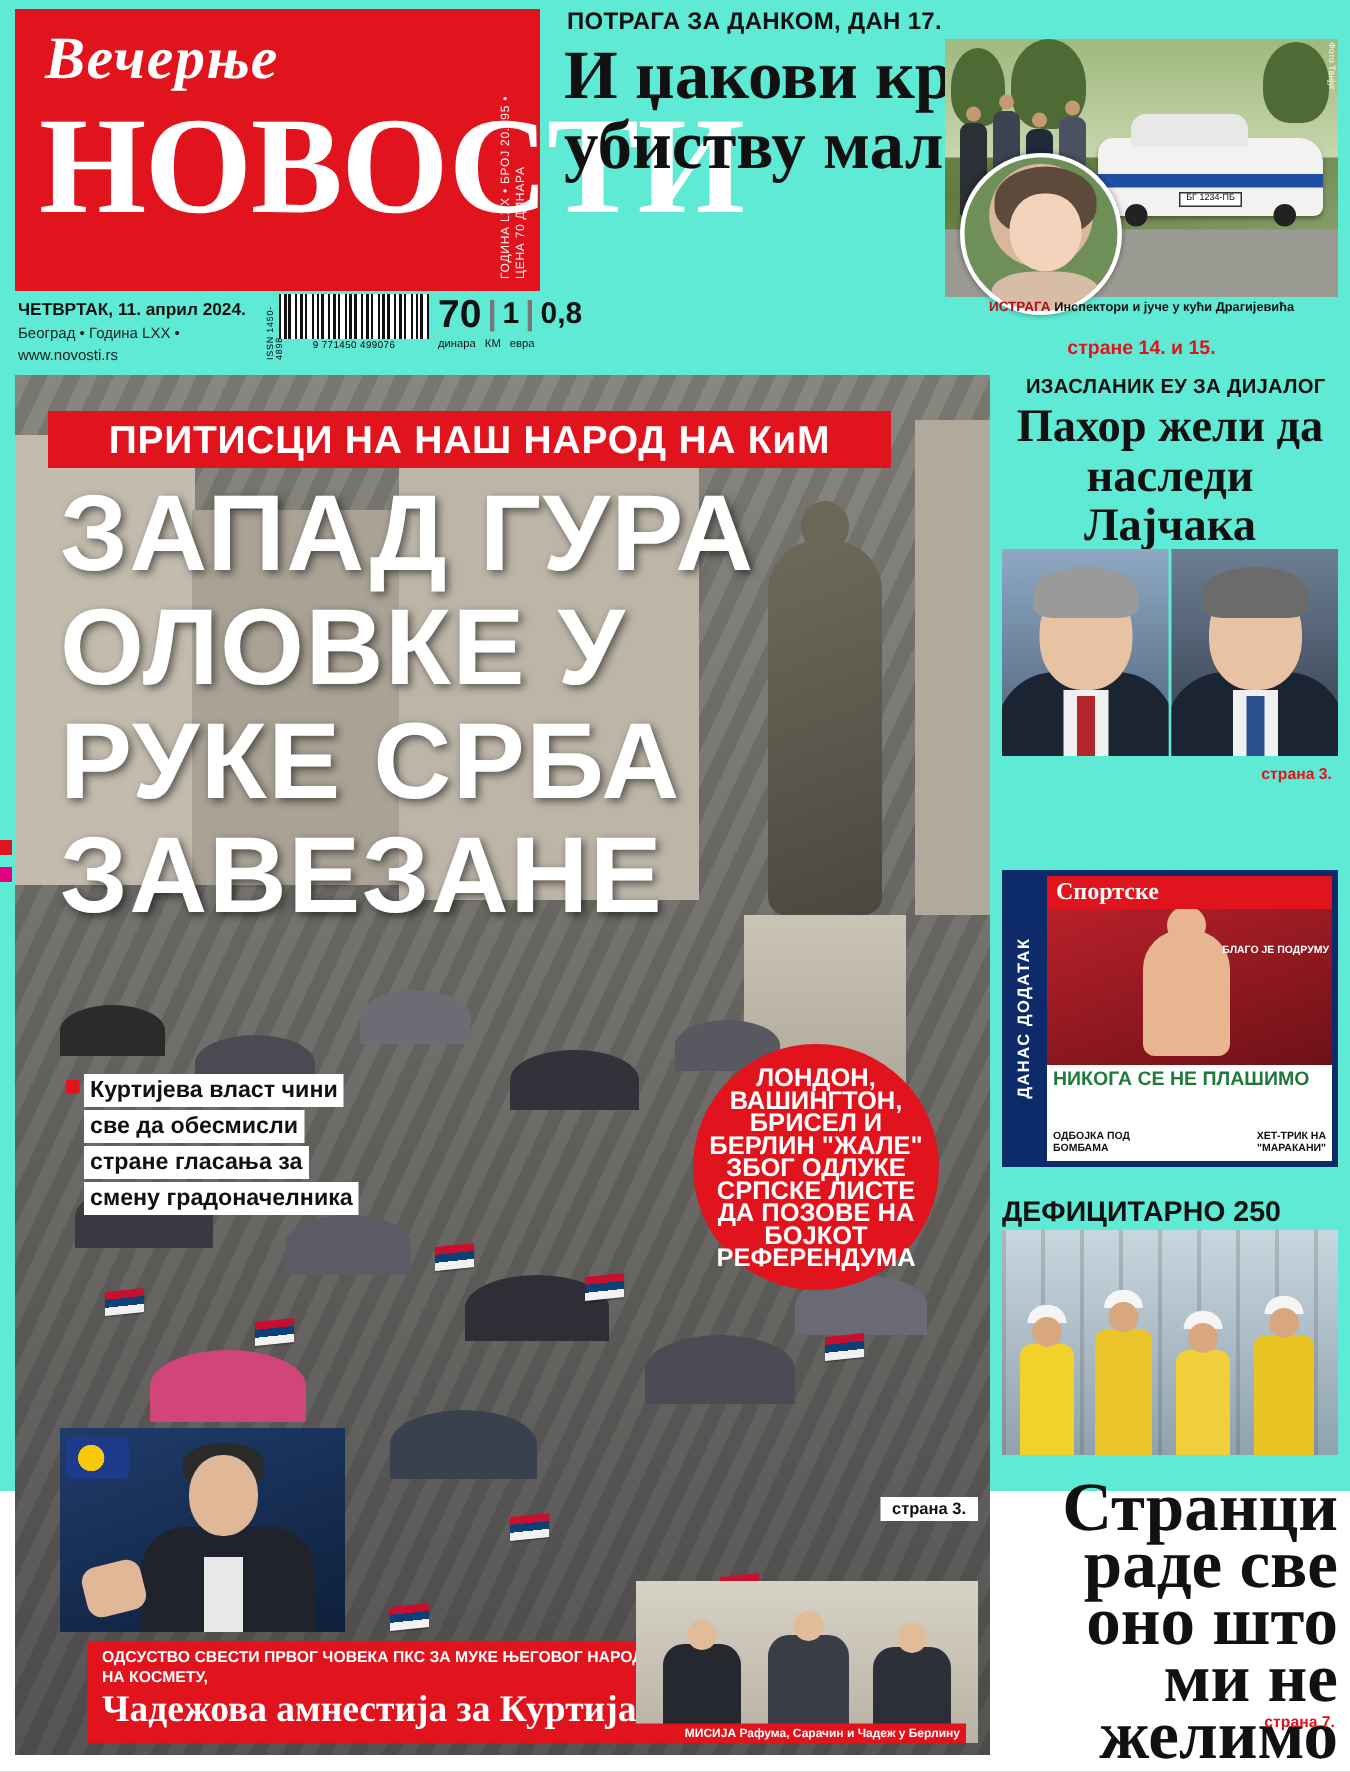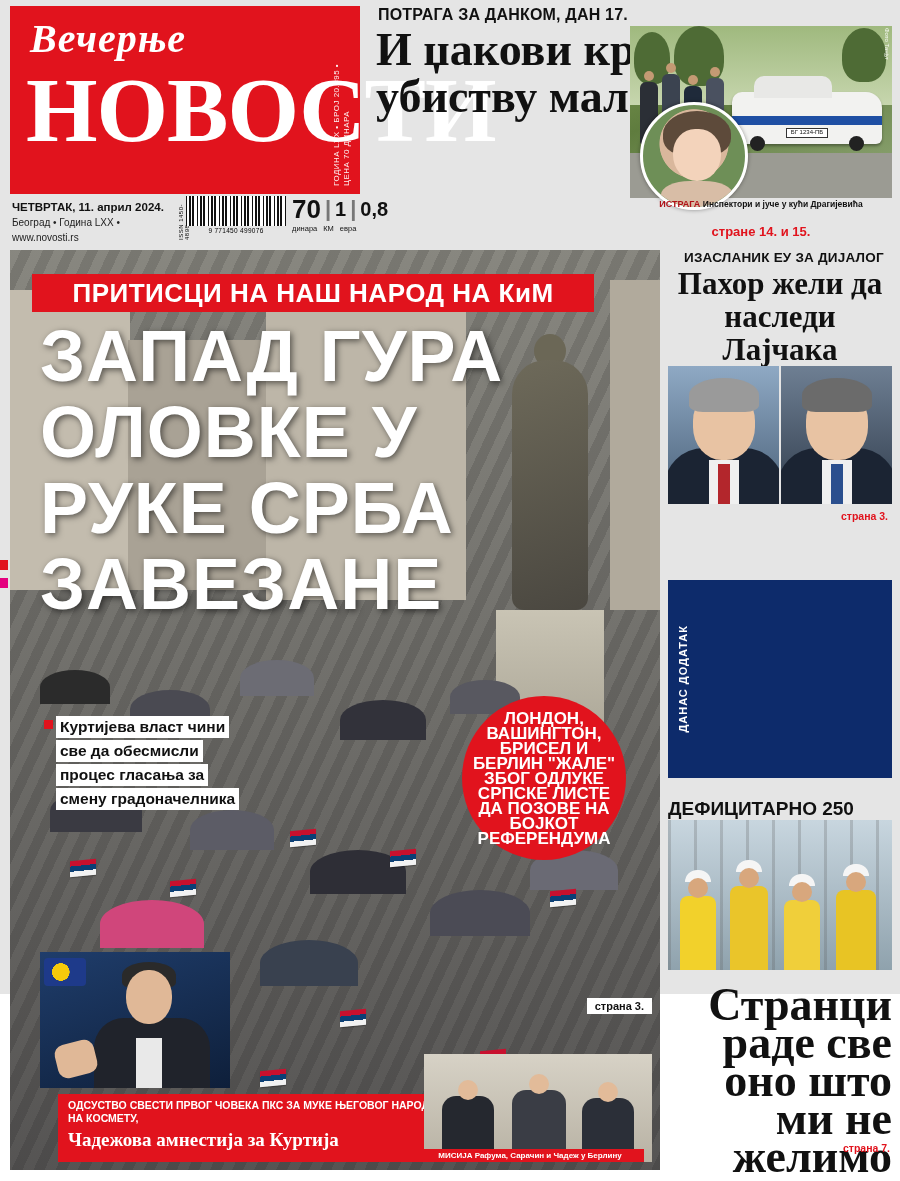--- a/index.html
+++ b/index.html
@@ -9,7 +9,7 @@
     font-family: "Liberation Sans", sans-serif;
     overflow: hidden;
   }
-  .page { position: relative; width: 900px; height: 994px; background:#e5e5e5; }
+  .page { position: relative; width: 900px; height: 994px; background:#5eead4; }
 
   
   .masthead { position:absolute; left:0; top:0; width:900px; height:240px; }

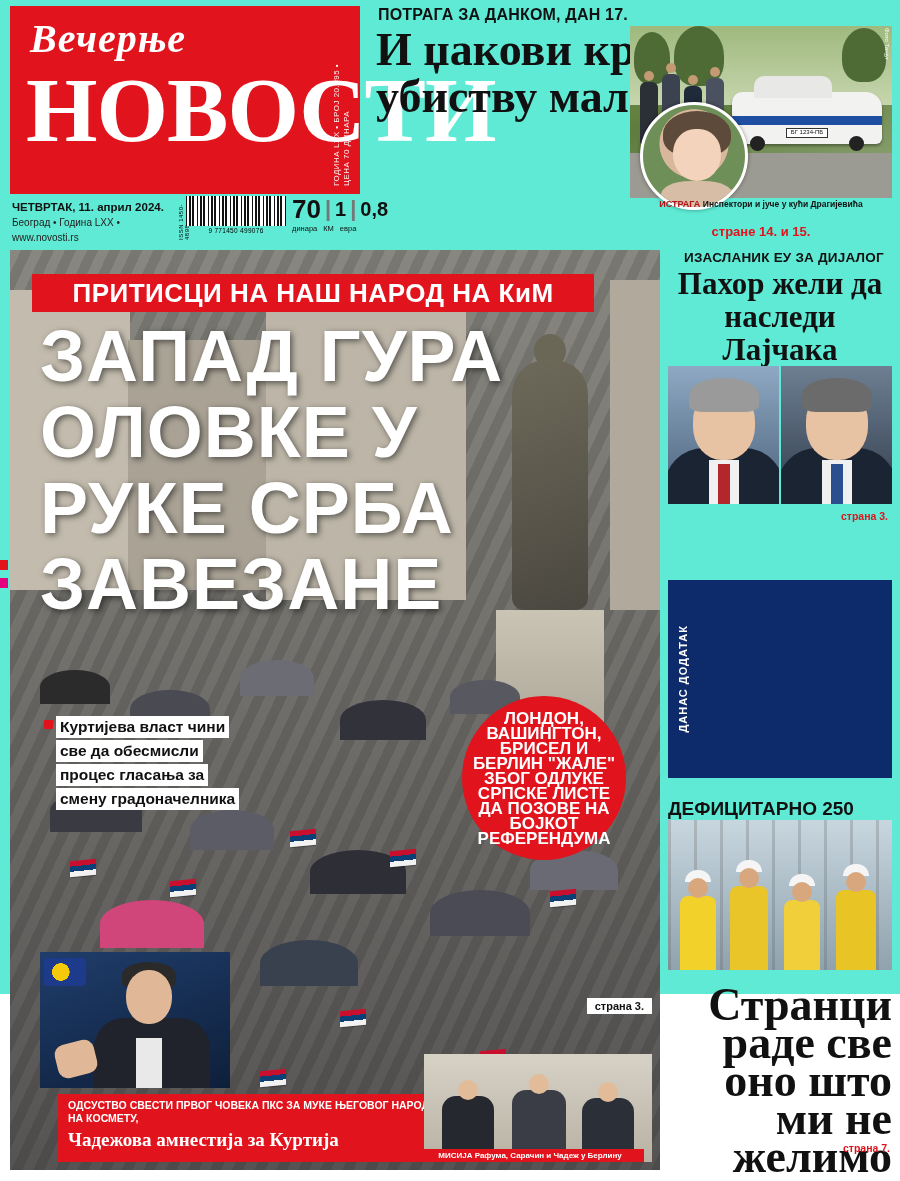--- a/index.html
+++ b/index.html
@@ -452,6 +452,16 @@
       <div class="sport-tab">
         <span>ДАНАС ДОДАТАК</span>
       </div>
+      <div class="sport-cover">
+        <div class="sc-head">Спортске</div>
+        <div class="sc-img">
+          <div class="sc-athlete"></div>
+          <div class="sc-corner">БЛАГО ЈЕ ПОДРУМУ</div>
+        </div>
+        <div class="sc-txt">НИКОГА СЕ НЕ ПЛАШИМО</div>
+        <div class="sc-small">ОДБОЈКА ПОД БОМБАМА</div>
+        <div class="sc-small2">ХЕТ-ТРИК НА "МАРАКАНИ"</div>
+      </div>
     </div>
 
     <div class="def-kicker">ДЕФИЦИТАРНО 250 ЗАНИМАЊА</div>

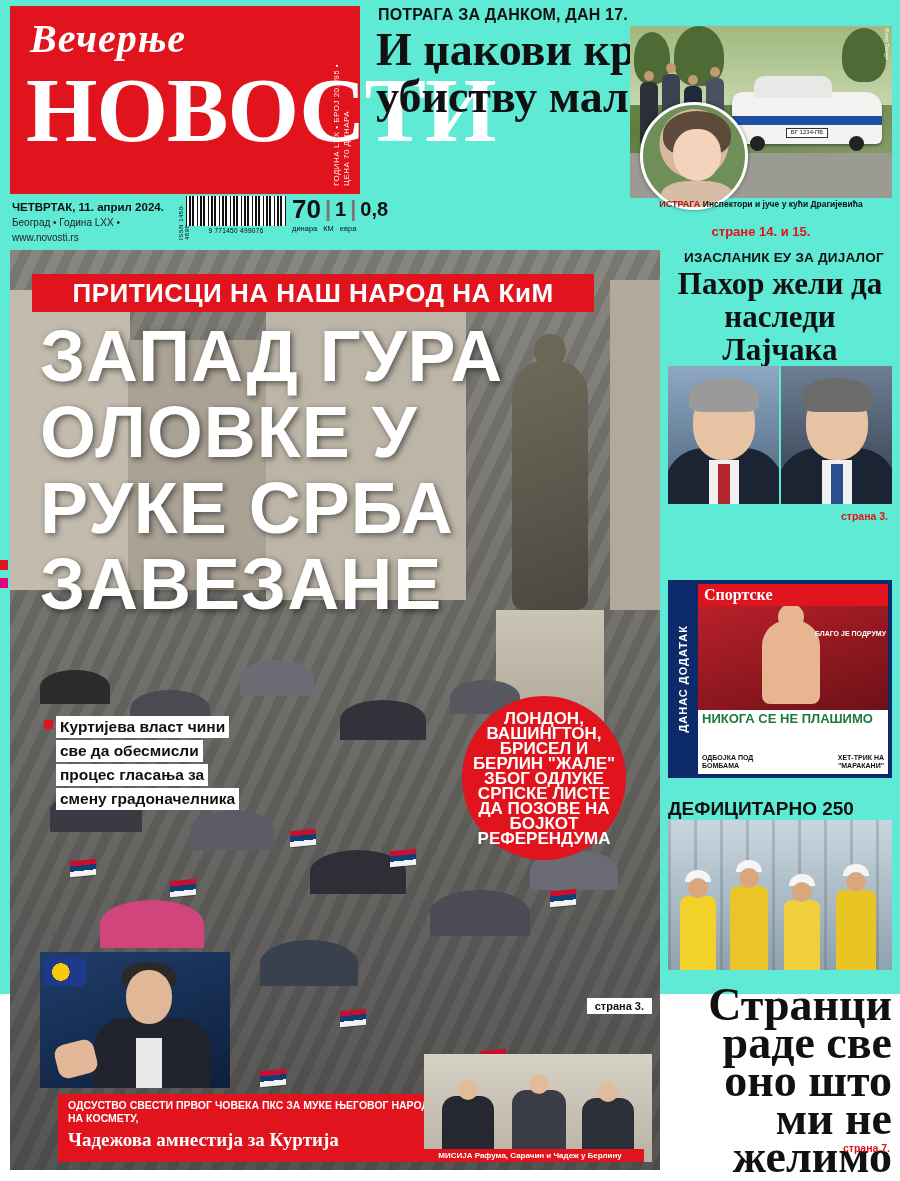--- a/index.html
+++ b/index.html
@@ -391,7 +391,7 @@
         <span class="sq"></span>
         <span class="ln">Куртијева власт чини</span>
         <span class="ln">све да обесмисли</span>
-        <span class="ln">процес гласања за</span>
+        <span class="ln">стране гласања за</span>
         <span class="ln">смену градоначелника</span>
       </div>
     </div>

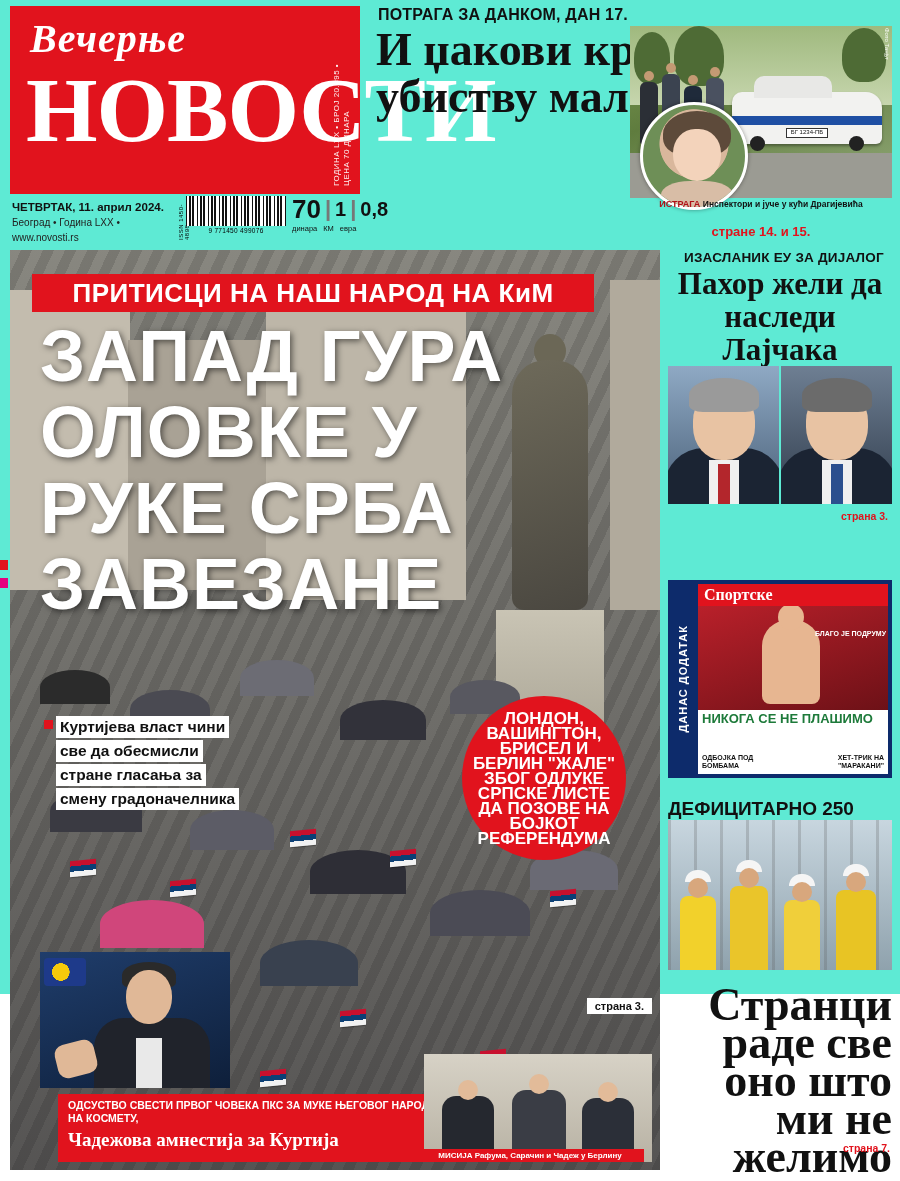--- a/index.html
+++ b/index.html
@@ -175,7 +175,7 @@
     margin-left:32px;
   }
   .bottom-bar .k { font-size:10.5px; font-weight:bold; line-height:13px; }
-  .bottom-bar .h { font-family:"Liberation Serif", serif; font-size:19px; font-weight:bold; line-height:29px; }
+  .bottom-bar .h { font-family:"Liberation Serif", serif; font-size:25px; font-weight:bold; line-height:29px; }
   .mission-photo {
     position:absolute; right:8px; bottom:8px; width:228px; height:108px;
     background:linear-gradient(#d7d2c6,#b8b2a4); overflow:hidden;

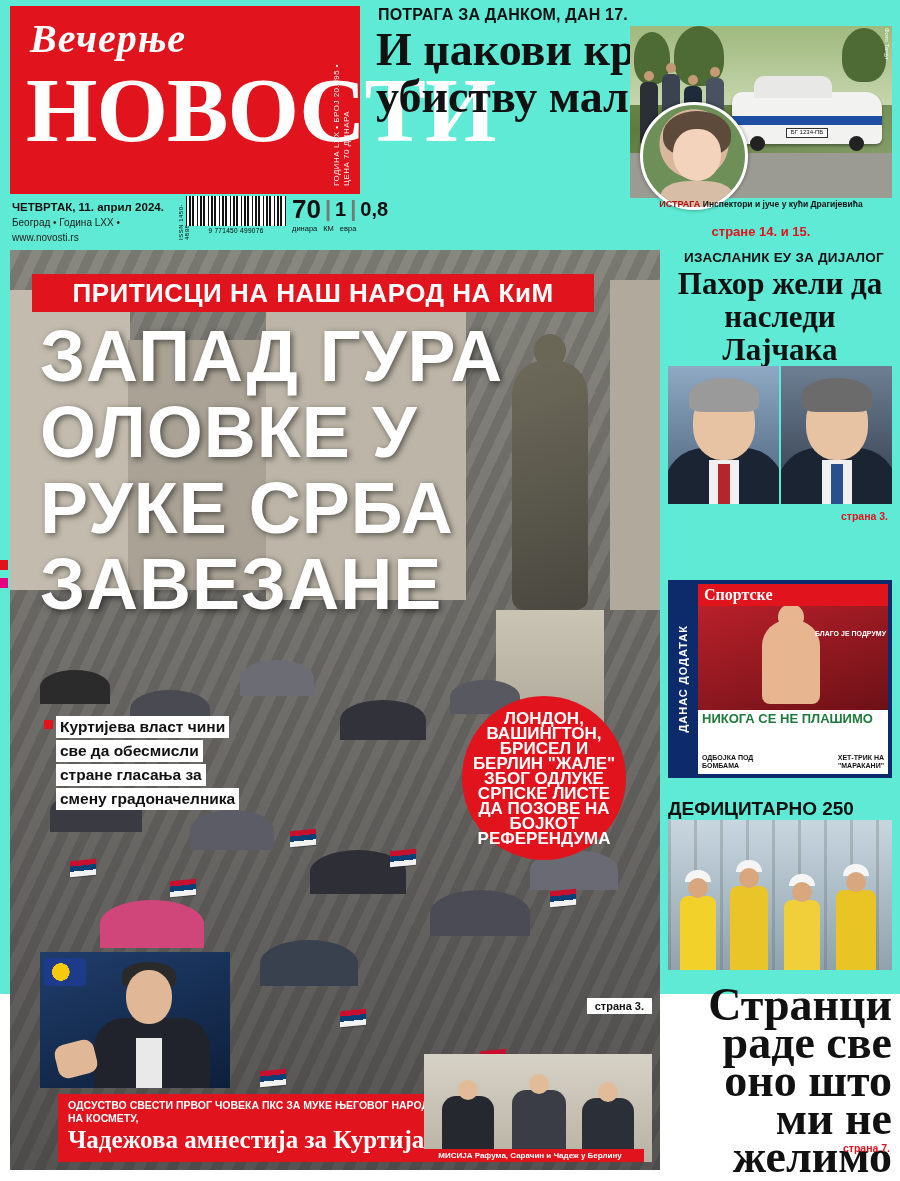--- a/index.html
+++ b/index.html
@@ -186,7 +186,7 @@
   .mission-cap {
     position:absolute; right:8px; bottom:-0px; width:228px;
     background:#e1131d; color:#fff; font-size:8px; font-weight:bold;
-    padding:2px 4px; text-align:center;
+    padding:2px 4px; text-align:right;
   }
   .strana2 { position:absolute; left:416px; bottom:8px; background:#e1131d; color:#fff;
     font-size:10px; font-weight:bold; padding:3px 8px; }

